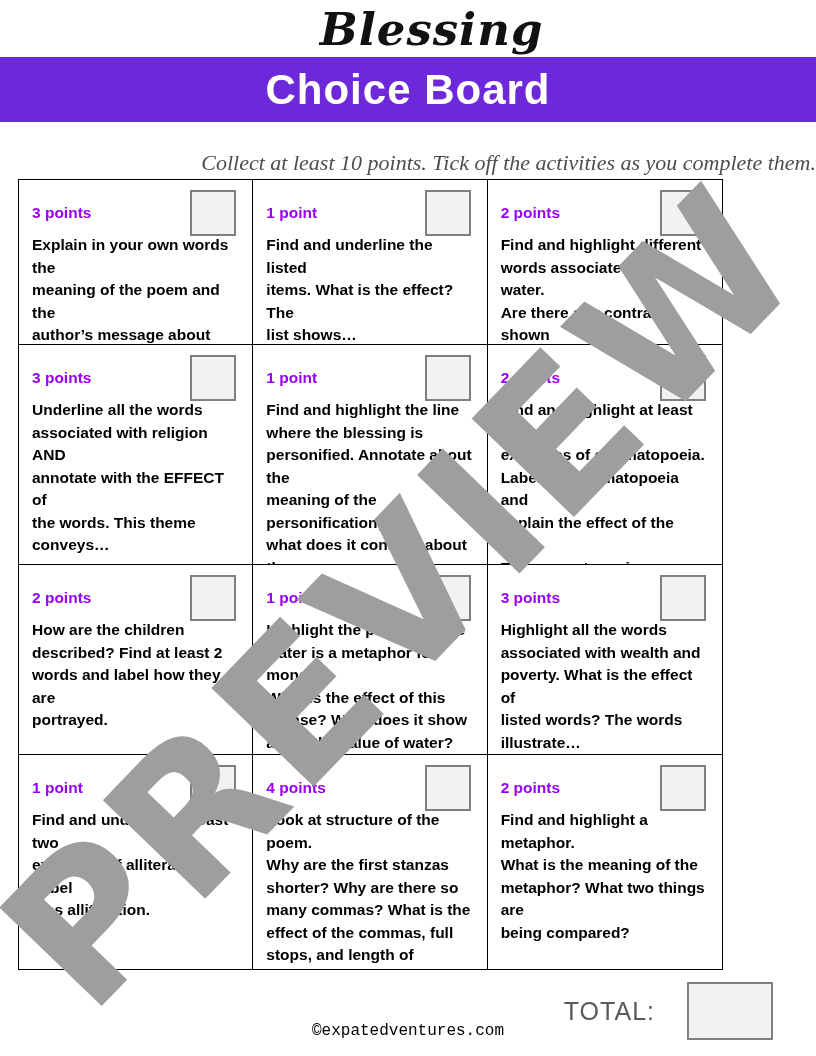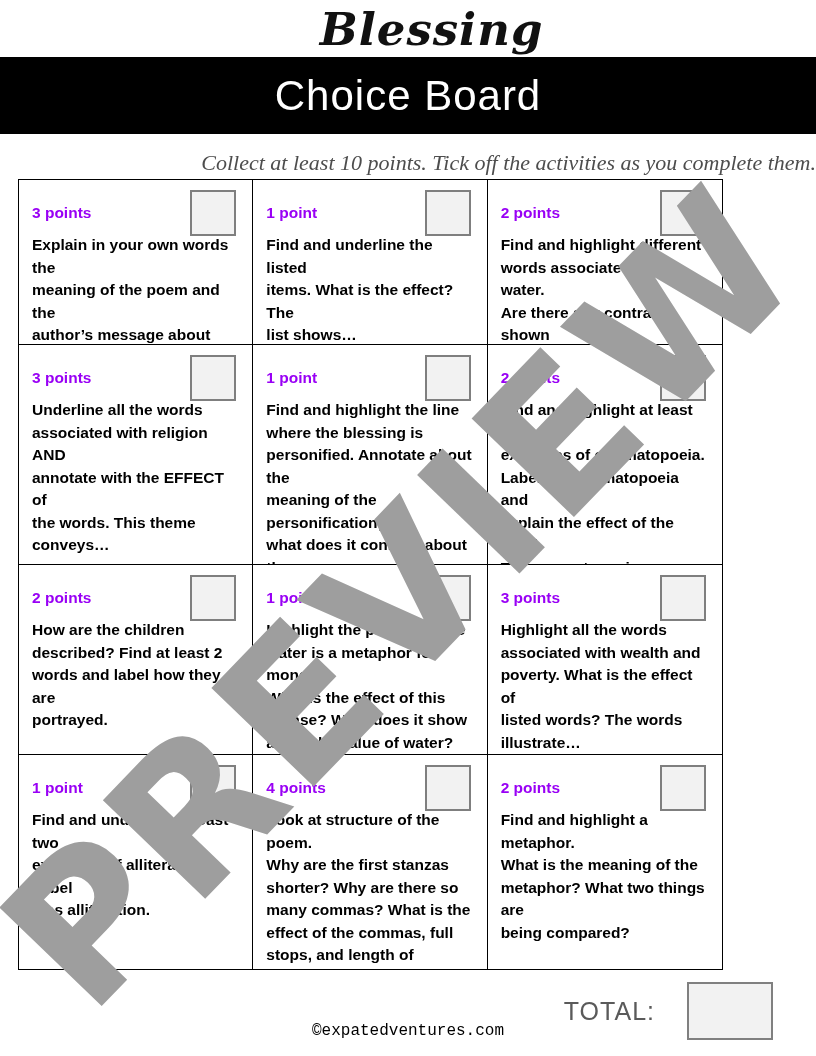--- a/index.html
+++ b/index.html
@@ -16,8 +16,8 @@
     font-size:45px; color:#111; letter-spacing:1px;padding-left:47px;
   }
   .banner {
-    position:absolute; top:57px; left:0; right:0; height:77px;
-    background:#000000; display:flex; align-items:center; justify-content:center;
+    position:absolute; top:57px; left:0; right:0; height:65px;
+    background:#6d28d9; display:flex; align-items:center; justify-content:center;font-weight:bold;
   }
   .banner-text { color:#fff; font-size:42px; letter-spacing:1px; }
   .subtitle {

